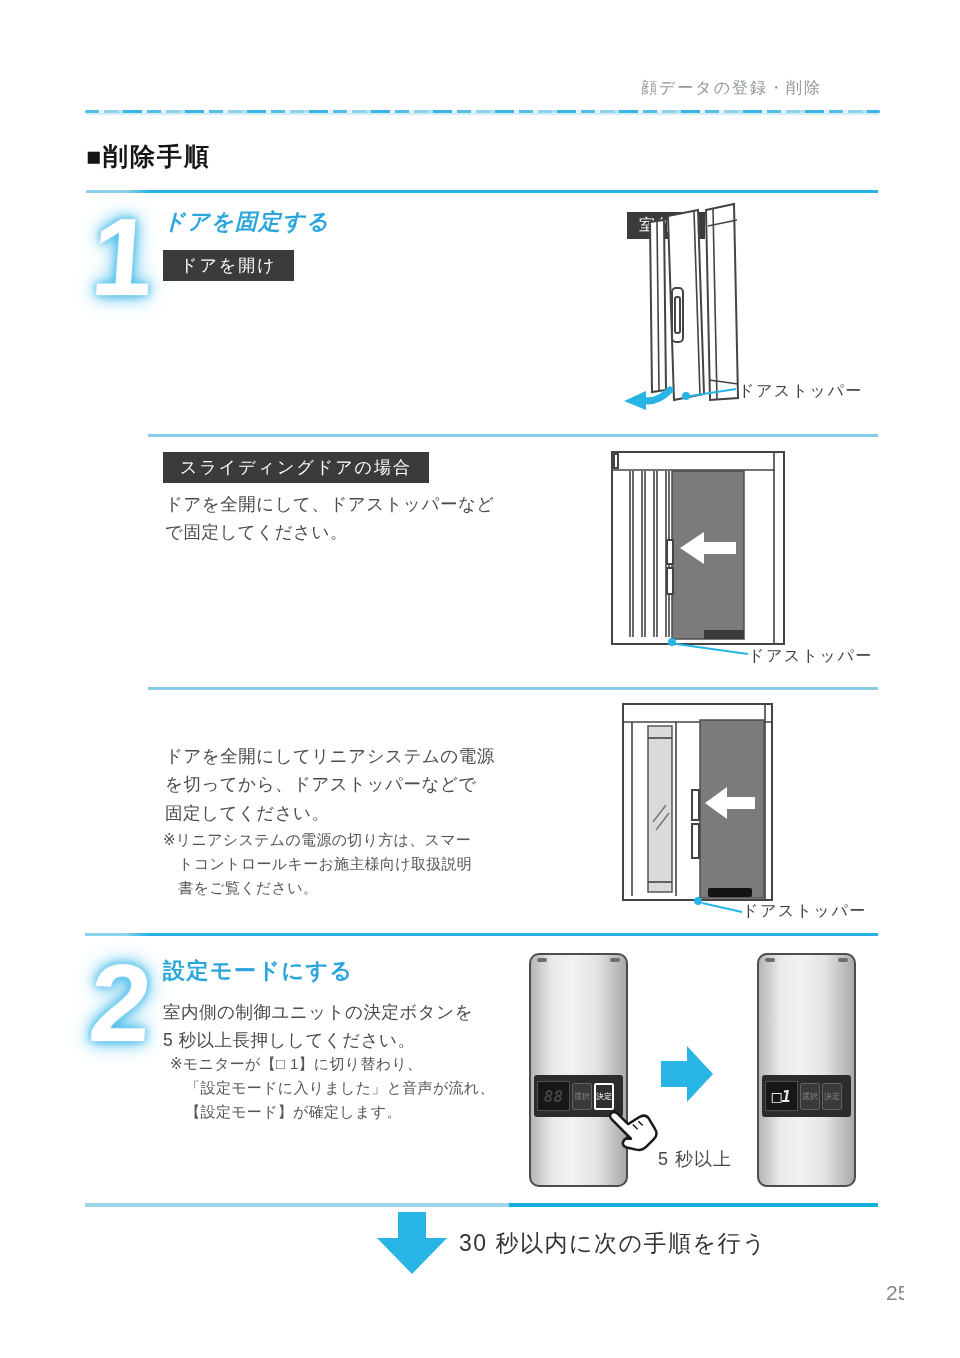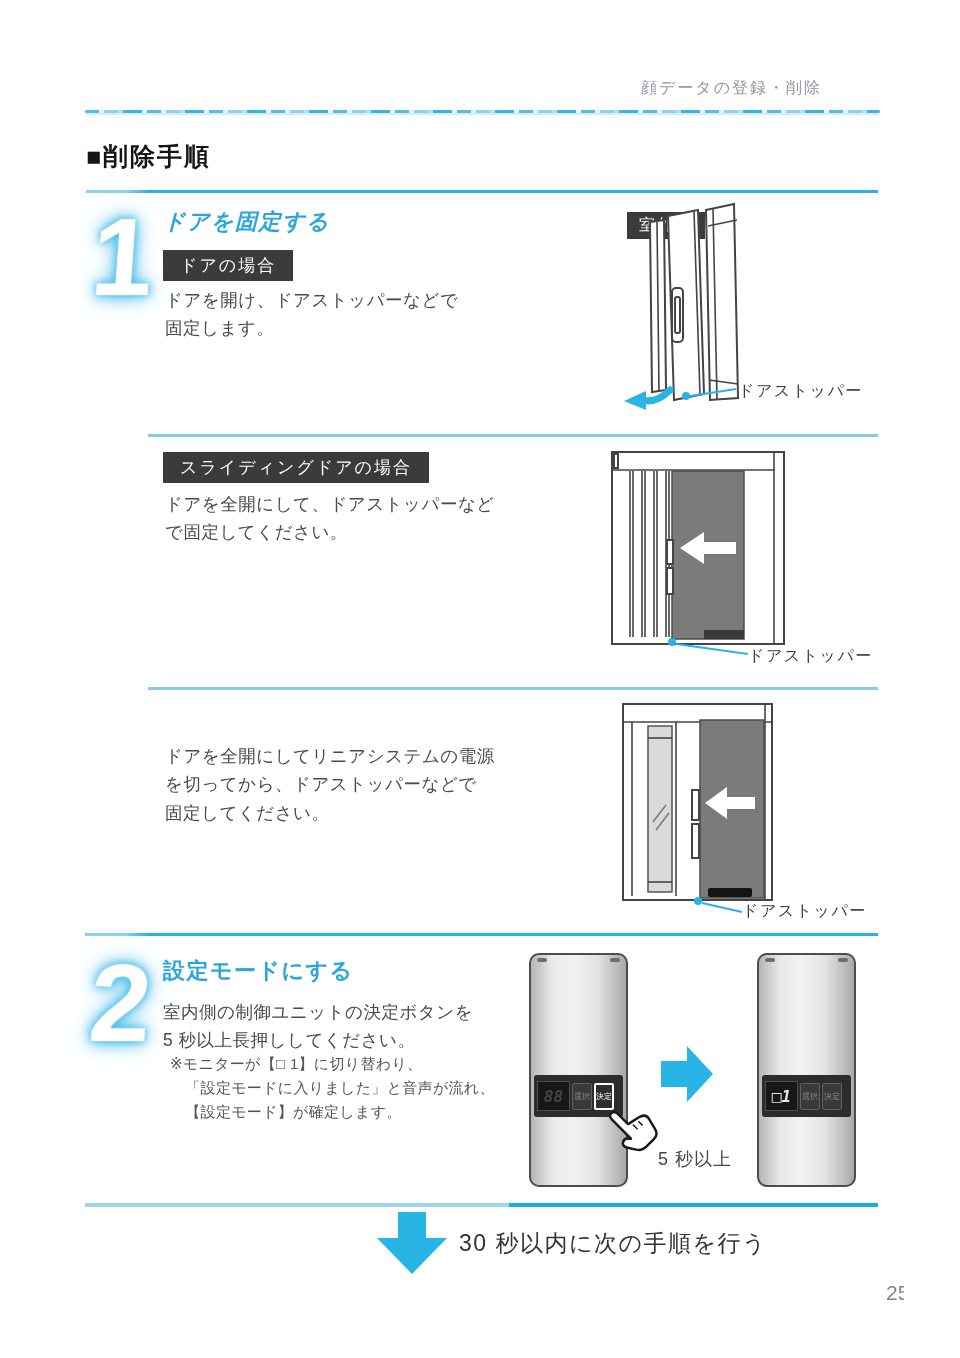--- a/index.html
+++ b/index.html
@@ -74,7 +74,7 @@
   <div class="step-num" style="left:92px;top:202px;">1</div>
   <div class="step-title" style="left:163px;top:207px;font-style:italic;">ドアを固定する</div>
 
-  <div class="badge" style="left:163px;top:250px;">ドアの場合</div>
+  <div class="badge" style="left:163px;top:250px;">ドアを開け</div>
   <div class="body-txt" style="left:165px;top:286px;">ドアを開け、ドアストッパーなどで
 固定します。</div>
   <div class="badge sm" style="left:583px;top:212px;margin-left:44px;">室外側</div>

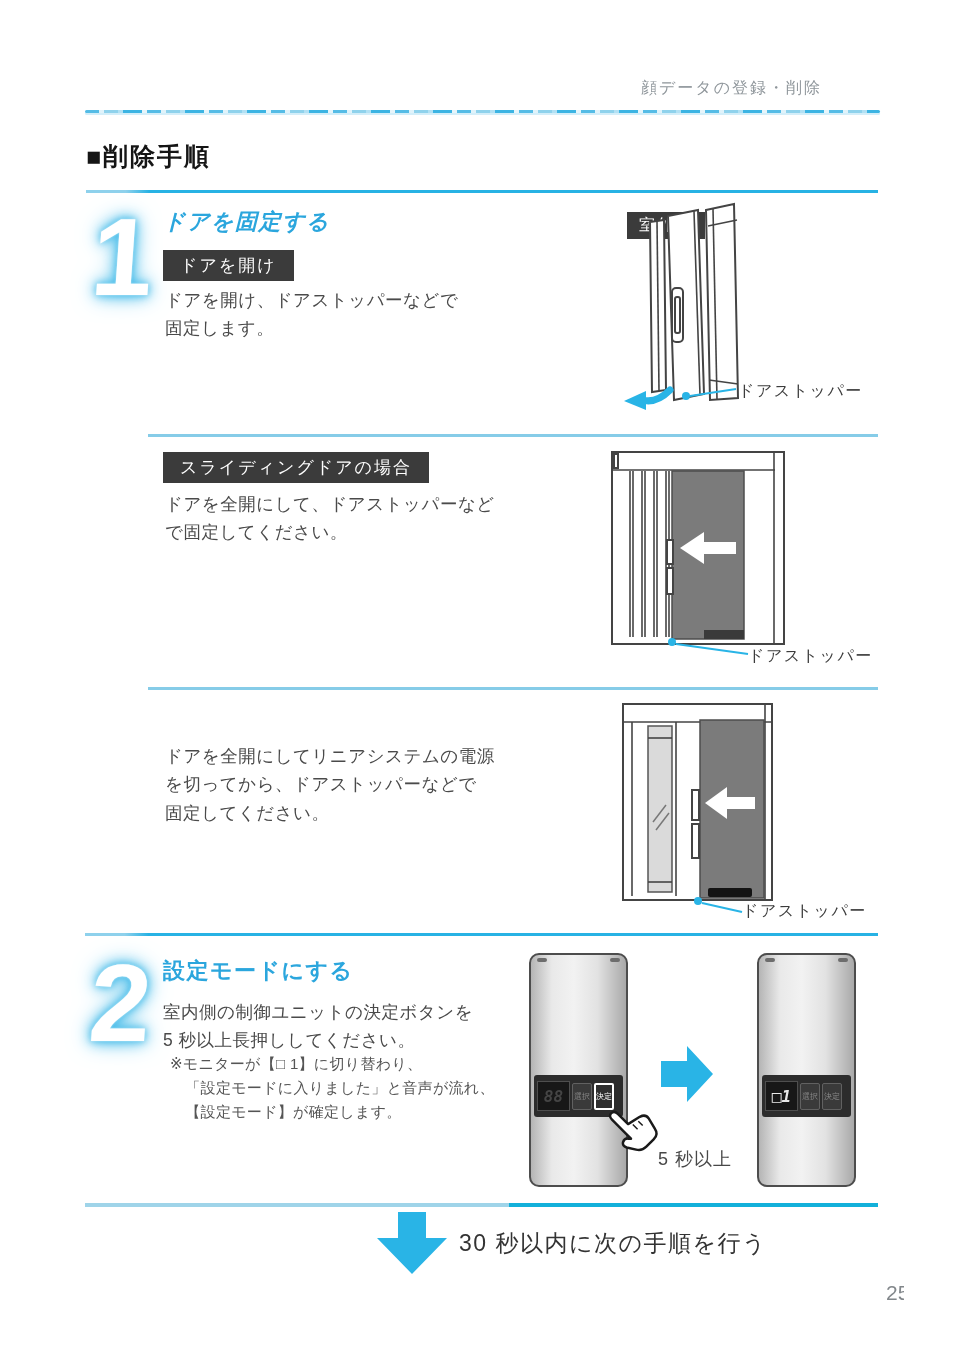--- a/index.html
+++ b/index.html
@@ -75,8 +75,6 @@
   <div class="step-title" style="left:163px;top:207px;font-style:italic;">ドアを固定する</div>
 
   <div class="badge" style="left:163px;top:250px;">ドアを開け</div>
-  <div class="body-txt" style="left:165px;top:286px;">ドアを開け、ドアストッパーなどで
-固定します。</div>
   <div class="badge sm" style="left:583px;top:212px;margin-left:44px;">室外側</div>
 
   <svg class="abs" style="left:620px;top:200px;" width="260" height="225" viewBox="0 0 260 225">

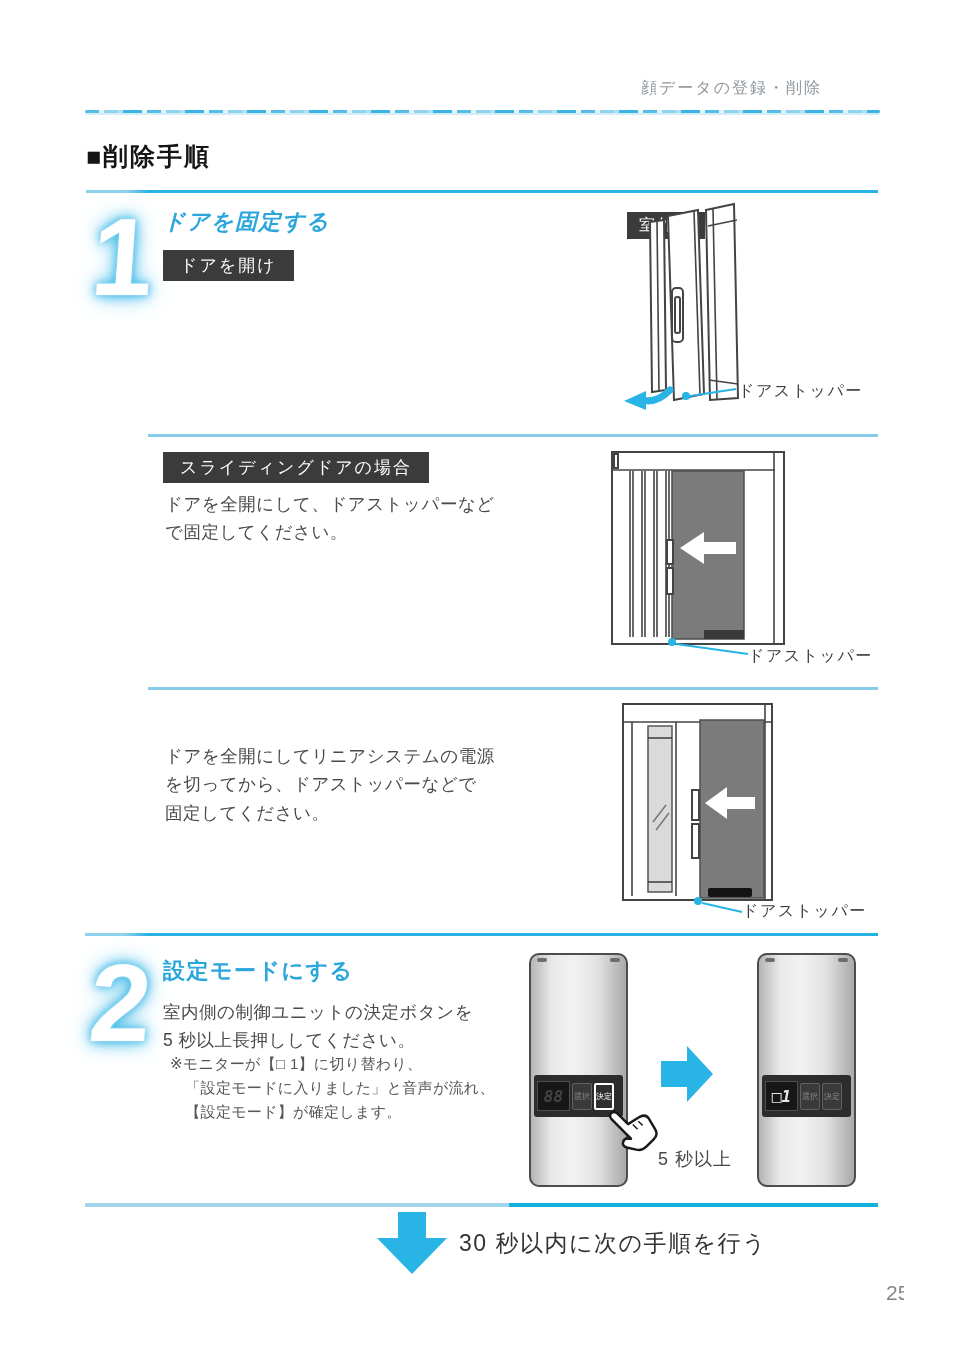--- a/index.html
+++ b/index.html
@@ -146,6 +146,9 @@
   <div class="body-txt" style="left:165px;top:742px;">ドアを全開にしてリニアシステムの電源
 を切ってから、ドアストッパーなどで
 固定してください。</div>
+  <div class="note-txt" style="left:163px;top:828px;">※リニアシステムの電源の切り方は、スマー
+　トコントロールキーお施主様向け取扱説明
+　書をご覧ください。</div>
 
   <svg class="abs" style="left:610px;top:700px;" width="270" height="218" viewBox="0 0 270 218">
     <rect class="fr" x="13" y="4" width="149" height="196"></rect>

